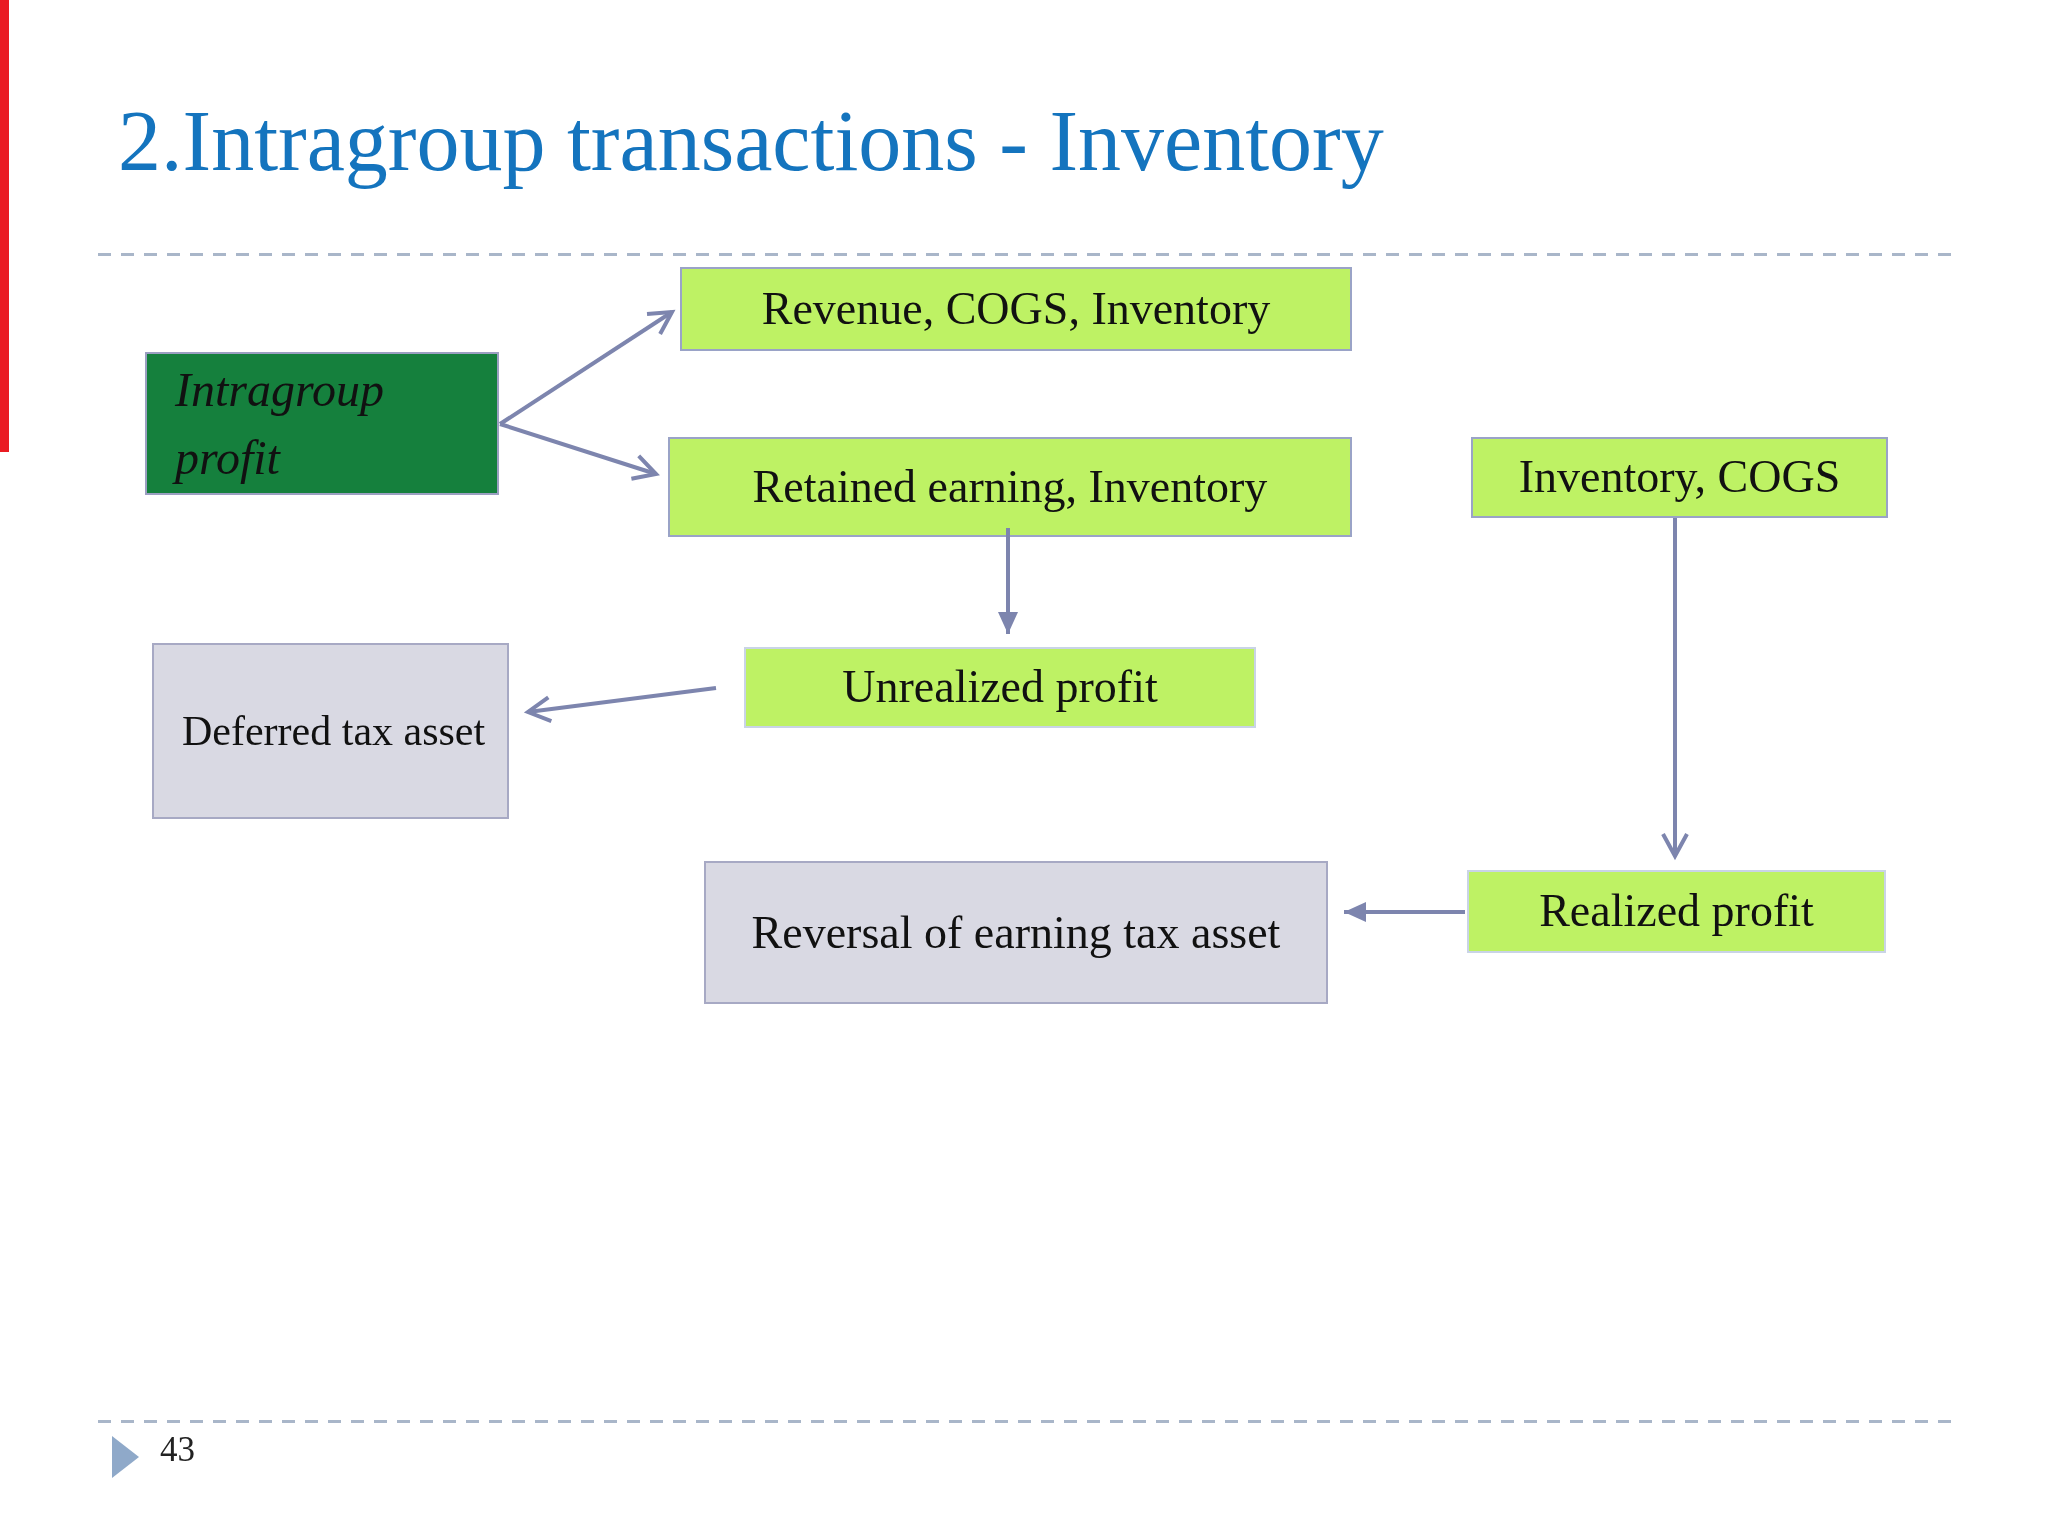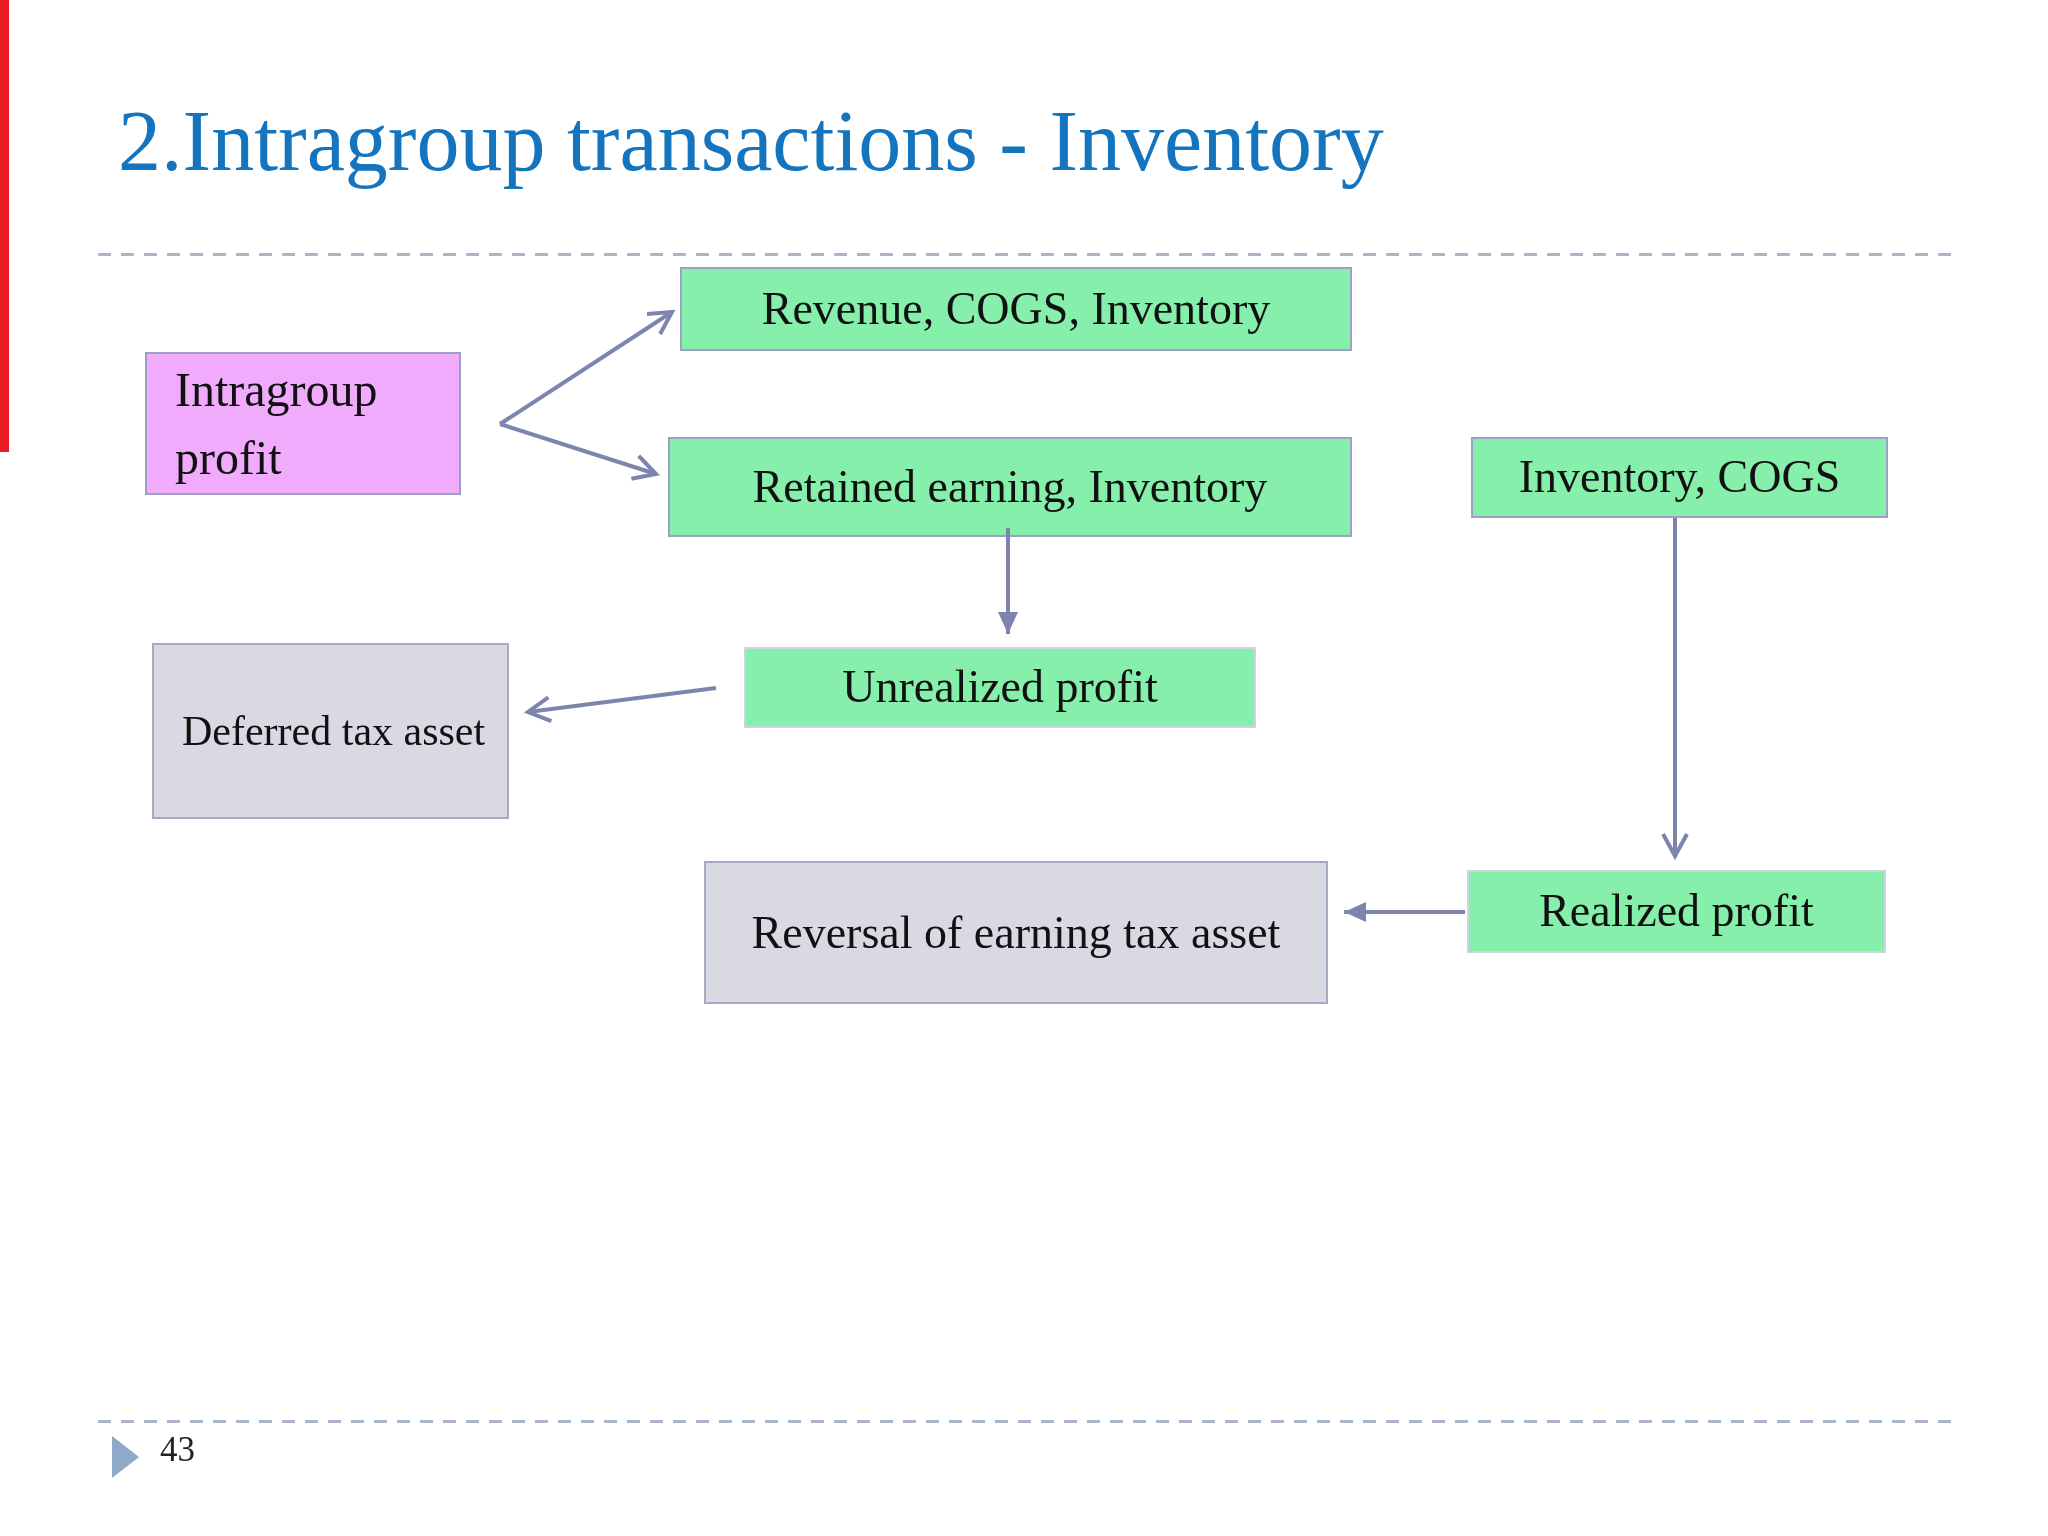--- a/index.html
+++ b/index.html
@@ -20,7 +20,7 @@
   .rule-bottom{top:1420px;}
   .node{
     position:absolute;box-sizing:border-box;display:flex;align-items:center;
-    font-size:46px;line-height:1.4;background:#86efac;border:2px solid #9AA3C7;
+    font-size:46px;line-height:1.4;background:#bef264;border:2px solid #9AA3C7;
   }
   .node.center{justify-content:center;text-align:center;}
   .node.leftpad{justify-content:flex-start;text-align:left;padding-left:28px;padding-right:10px;}

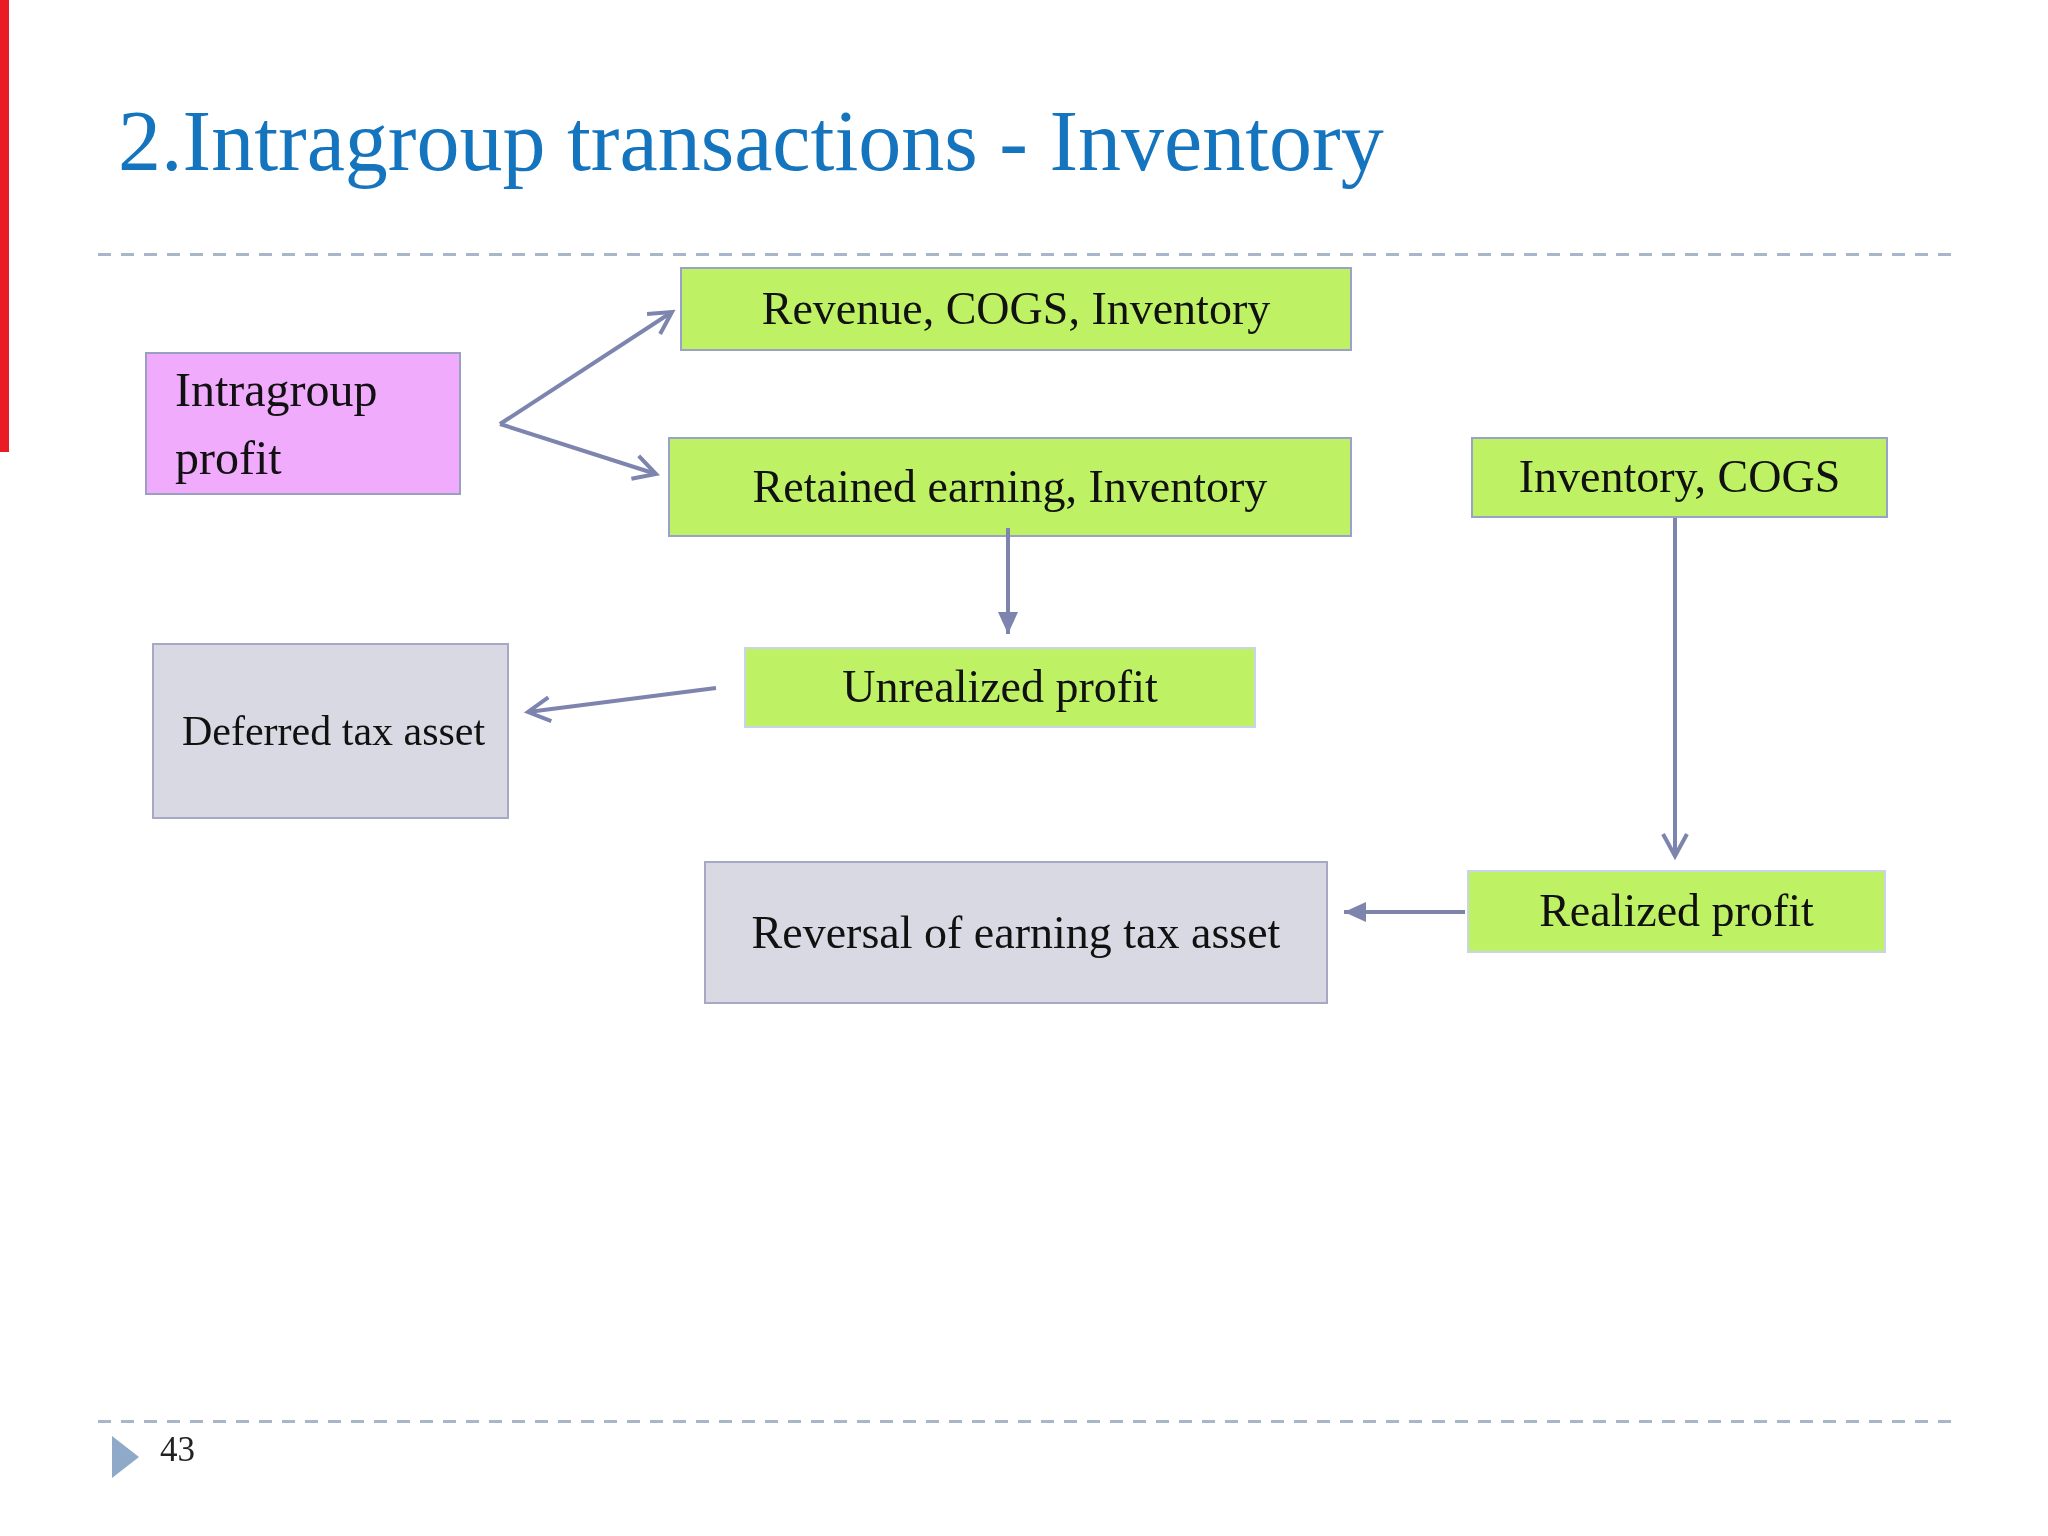--- a/index.html
+++ b/index.html
@@ -25,7 +25,7 @@
   .node.center{justify-content:center;text-align:center;}
   .node.leftpad{justify-content:flex-start;text-align:left;padding-left:28px;padding-right:10px;}
   #node-revenue   {left:680px; top:267px; width:672px; height:84px;}
-  #node-intragroup{left:145px; top:352px; width:316px; height:143px; background:#f0abfc; border-color:#9B9FC1; font-size:48px;}
+  #node-intragroup{left:145px; top:352px; width:354px; height:143px; background:#15803d; border-color:#9B9FC1; font-size:48px;font-style:italic;}
   #node-retained  {left:668px; top:437px; width:684px; height:100px;}
   #node-invcogs   {left:1471px;top:437px; width:417px; height:81px;}
   #node-unrealized{left:716px; top:647px; width:512px; height:81px; border-color:#C9D4E6;margin-left:28px;}

